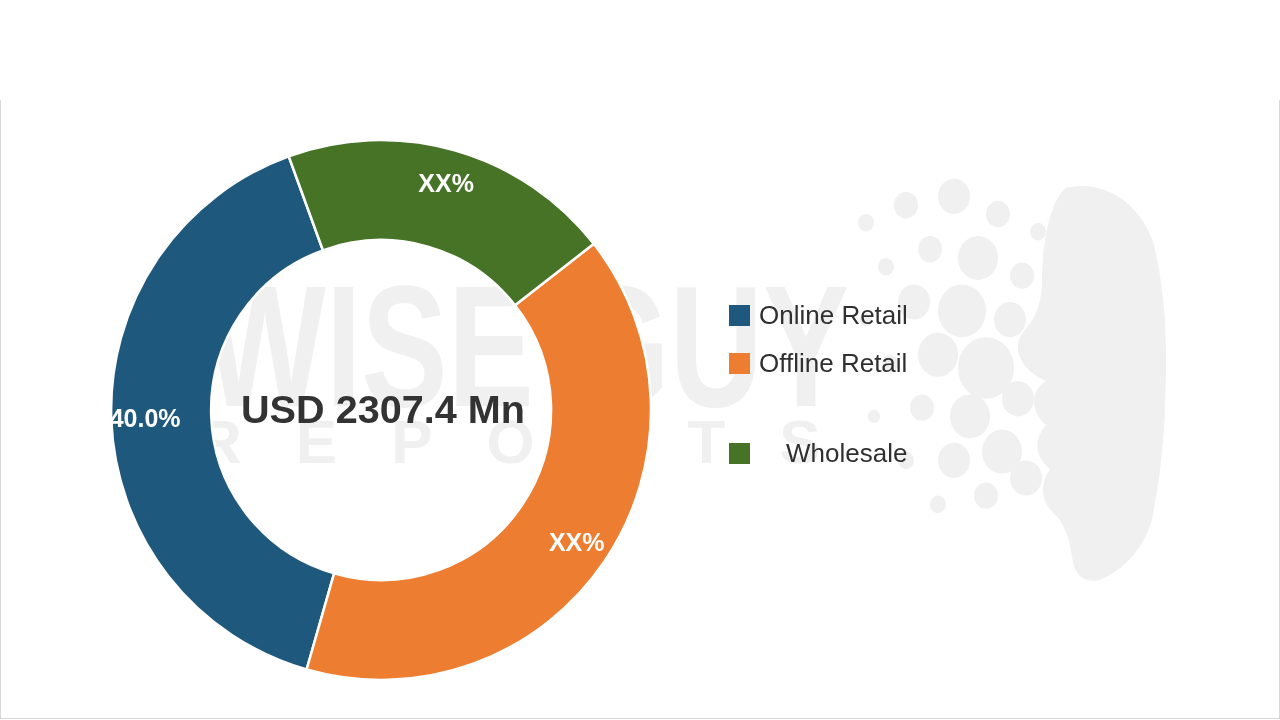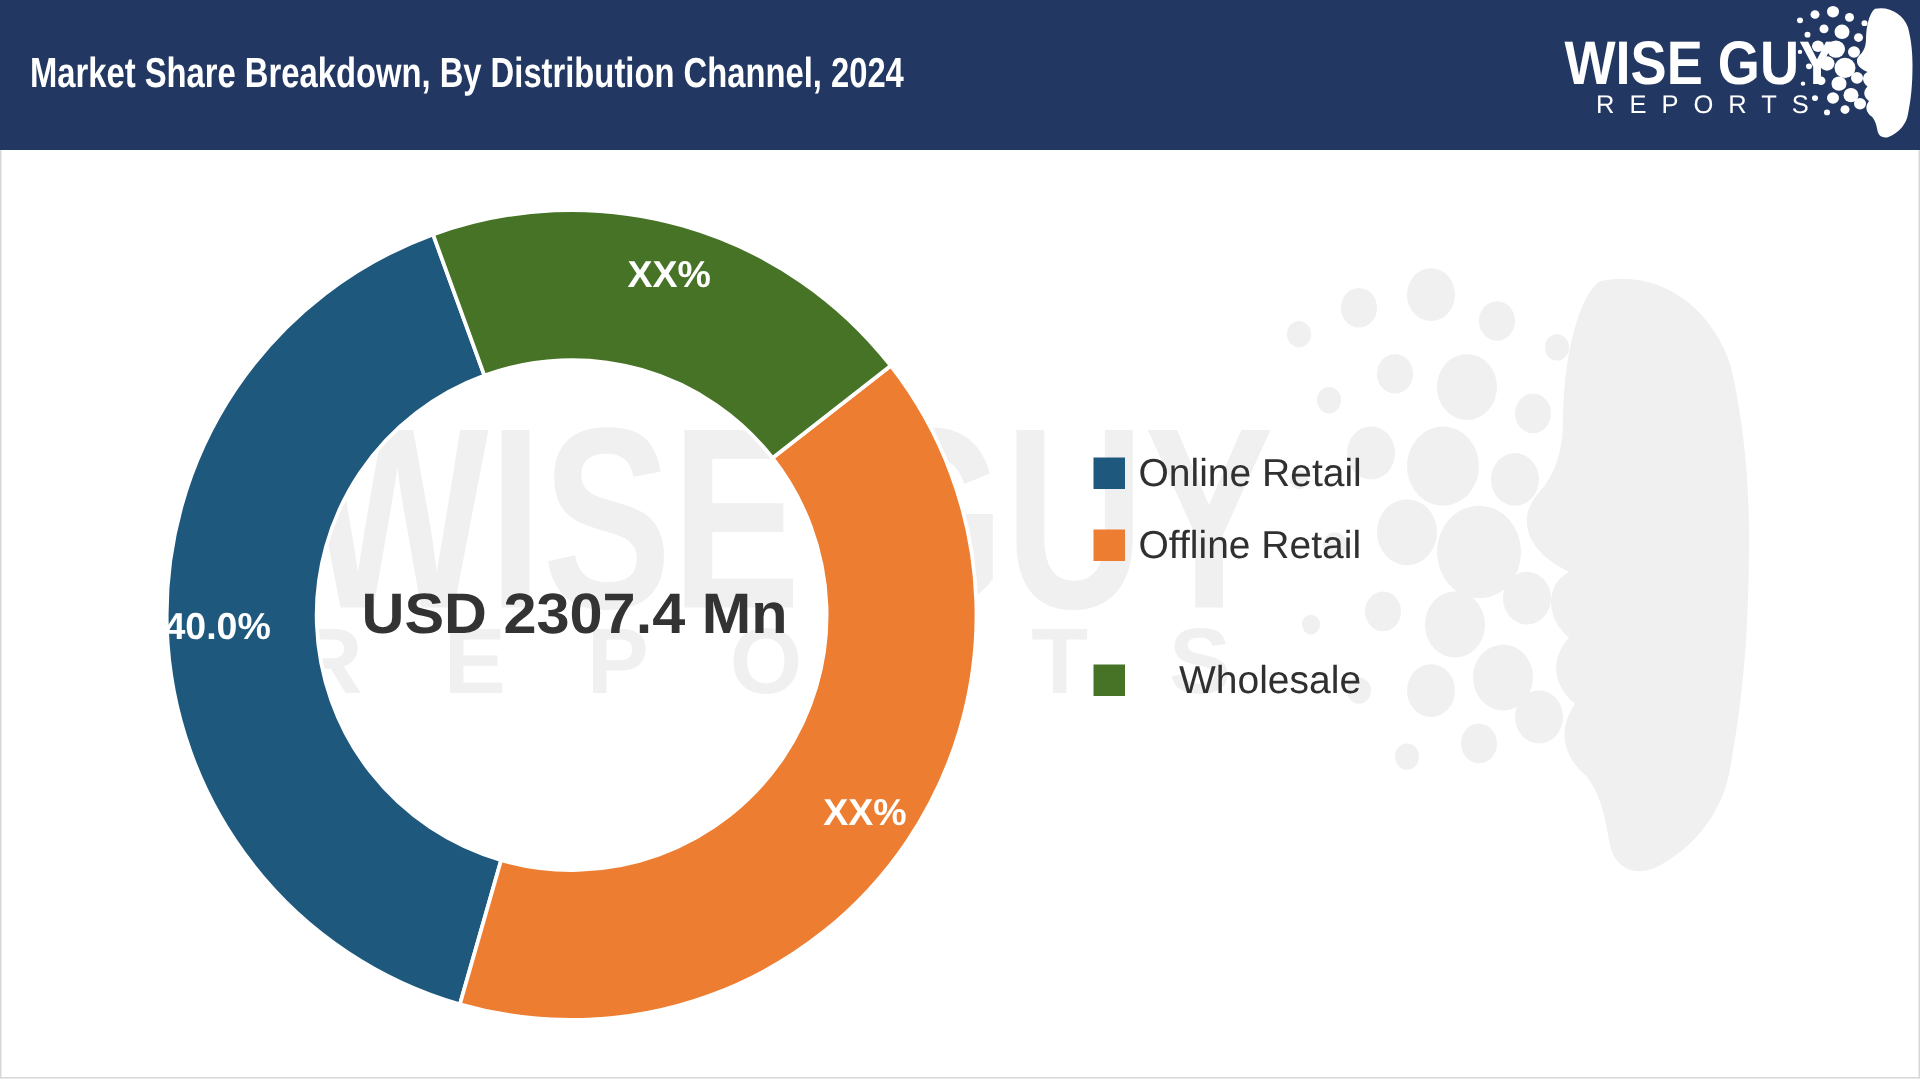--- a/index.html
+++ b/index.html
@@ -91,14 +91,6 @@
 
 <div class="page">
 
-  <div class="header">
-    <div class="page-title">Market Share Breakdown, By Distribution Channel, 2024</div>
-    <div class="logo-wordmark">WISE GUY</div>
-    <div class="logo-sub">REPORTS</div>
-    <svg class="logo-face" viewBox="0 0 85 100" preserveAspectRatio="none">
-        <use href="#wgr-face"></use>
-      </svg>
-  </div>
 
   <div class="body">
 

